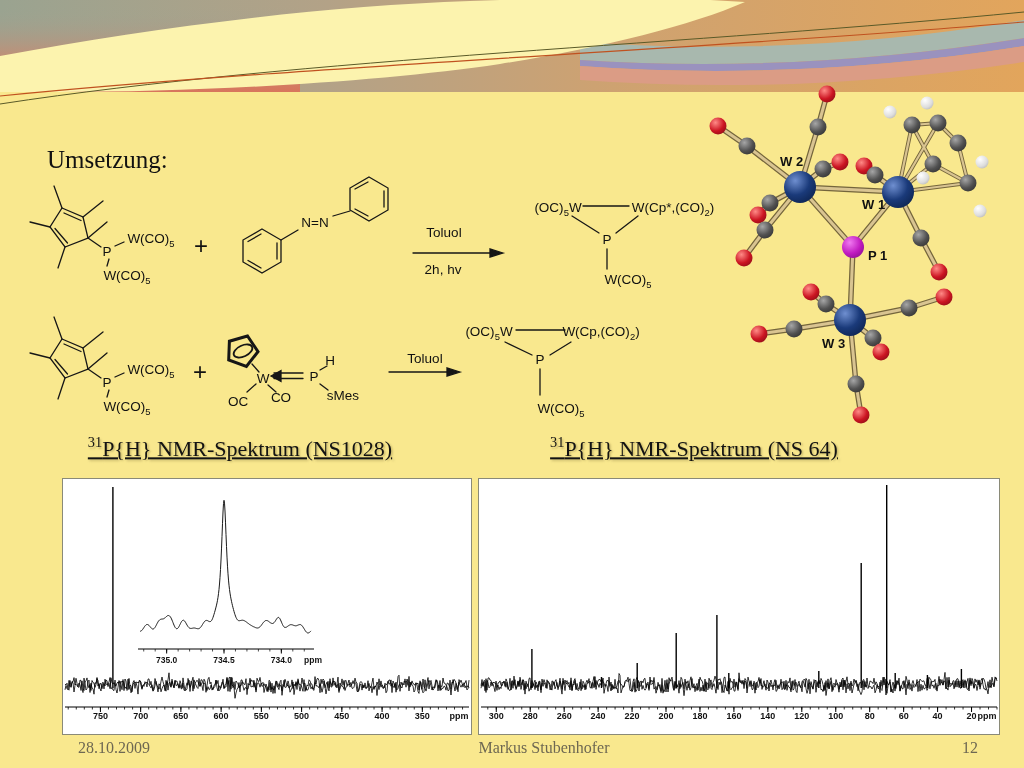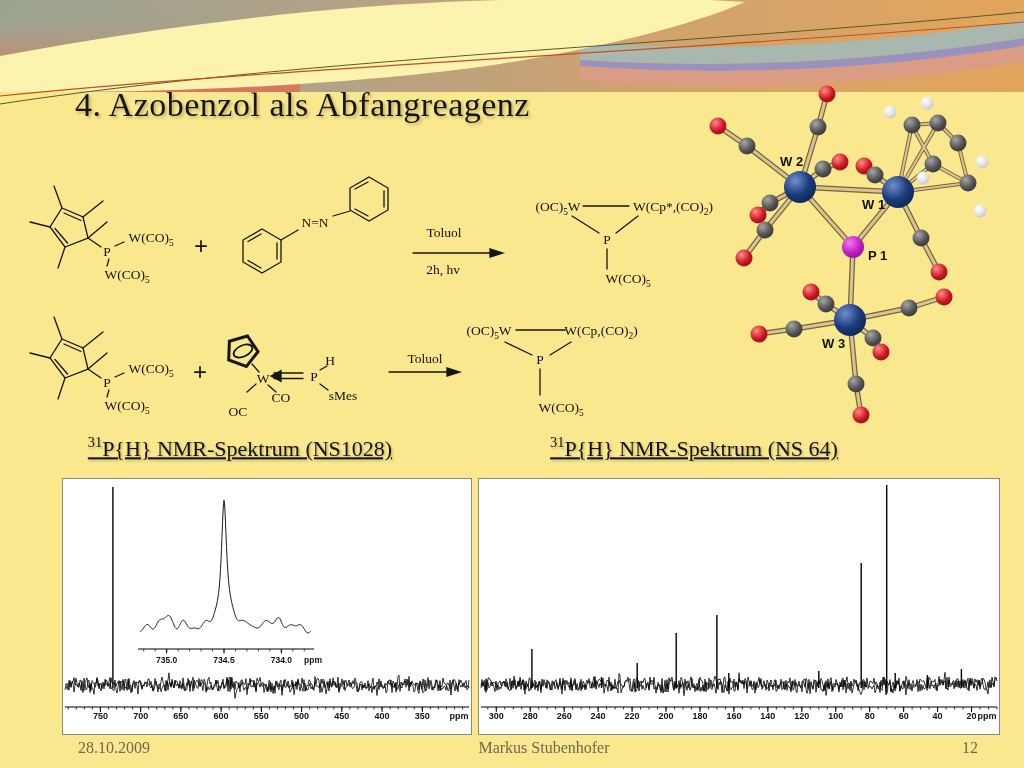--- a/index.html
+++ b/index.html
@@ -53,7 +53,6 @@
     <path d="M0,96 C300,66 700,50 1024,22" fill="none" stroke="#C0511F" stroke-width="1.2"></path>
   </svg>
 
-  <div id="title" class="abs">4. Azobenzol als Abfangreagenz</div>
 
   <svg class="abs noptr" style="left:0;top:0;" width="760" height="470" viewBox="0 0 760 470" stroke="#161616" stroke-width="1.3" stroke-linecap="round" fill="none">
 

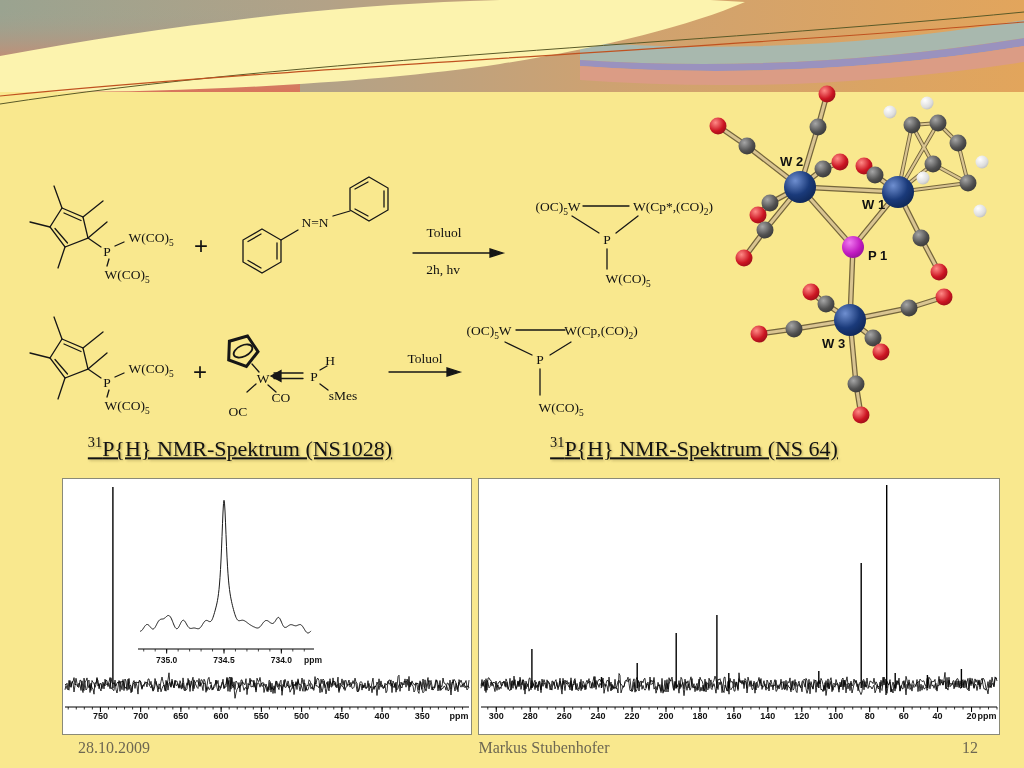--- a/index.html
+++ b/index.html
@@ -53,6 +53,7 @@
     <path d="M0,96 C300,66 700,50 1024,22" fill="none" stroke="#C0511F" stroke-width="1.2"></path>
   </svg>
 
+  <div id="subtitle" class="abs">Umsetzung:</div>
 
   <svg class="abs noptr" style="left:0;top:0;" width="760" height="470" viewBox="0 0 760 470" stroke="#161616" stroke-width="1.3" stroke-linecap="round" fill="none">
 

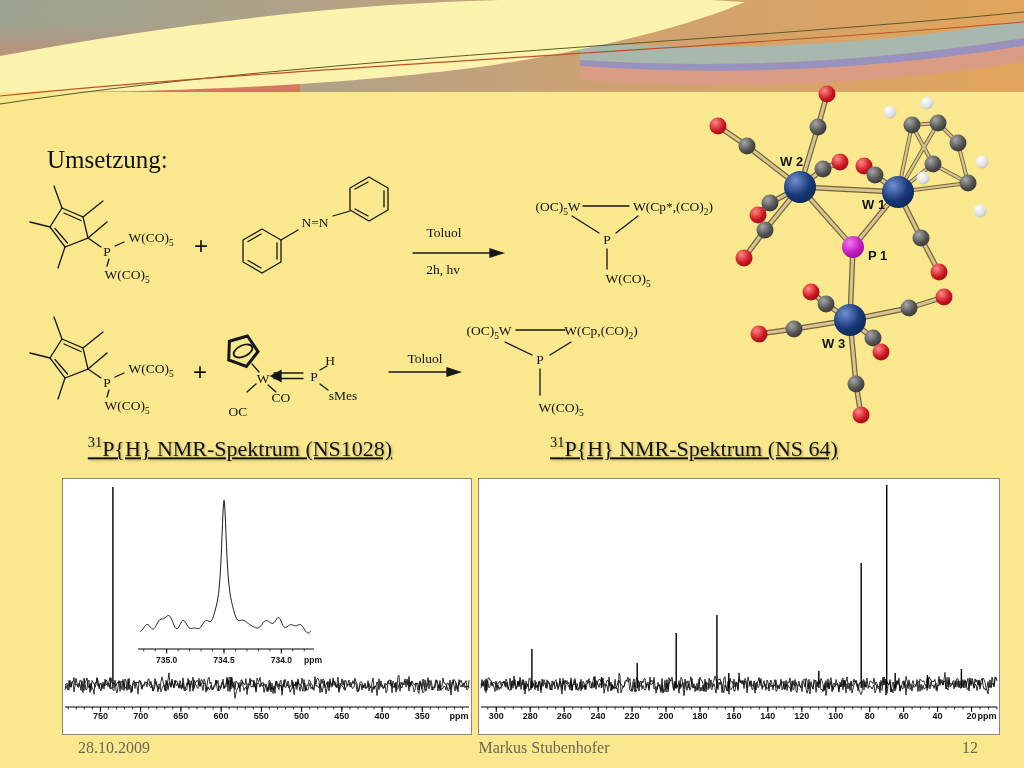--- a/index.html
+++ b/index.html
@@ -11,7 +11,7 @@
          text-shadow:2px 2px 3px rgba(125,110,55,0.45);}
   #subtitle{left:47px;top:146px;font-size:25px;color:#111;}
   .chem{position:absolute;transform:translate(-50%,-50%);white-space:nowrap;
-        font-family:Liberation Serif, serif;font-size:13.5px;color:#111;line-height:1;}
+        font-family:Liberation Sans, sans-serif;font-size:13.5px;color:#111;line-height:1;}
   .chem sub,.chem sup{font-size:70%;}
   .plus{position:absolute;transform:translate(-50%,-50%);font-size:24px;color:#111;
         font-family:"Liberation Sans", sans-serif;}

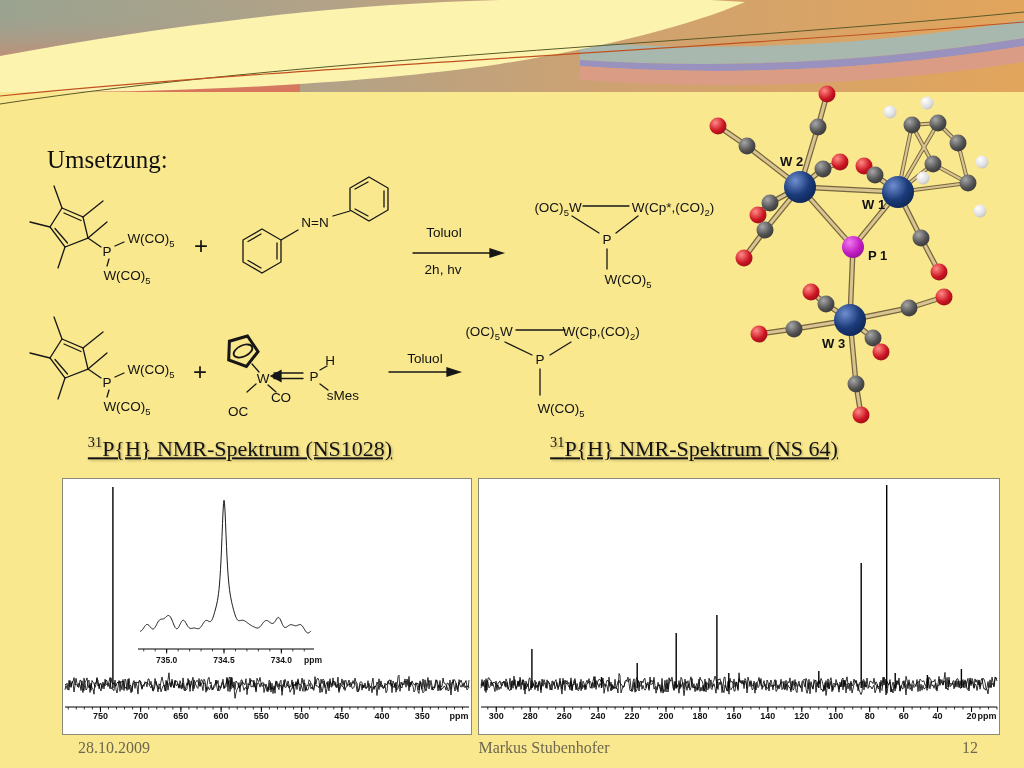--- a/index.html
+++ b/index.html
@@ -137,7 +137,7 @@
   <div class="chem" style="left:127px;top:408px">W(CO)<sub>5</sub></div>
   <div class="plus" style="left:200px;top:372px">+</div>
   <div class="chem" style="left:263px;top:379px">W</div>
-  <div class="chem" style="left:238px;top:412px">OC</div>
+  <div class="chem" style="left:238px;top:402px">OC</div>
   <div class="chem" style="left:281px;top:398px">CO</div>
   <div class="chem" style="left:314px;top:377px">P</div>
   <div class="chem" style="left:330px;top:361px">H</div>

